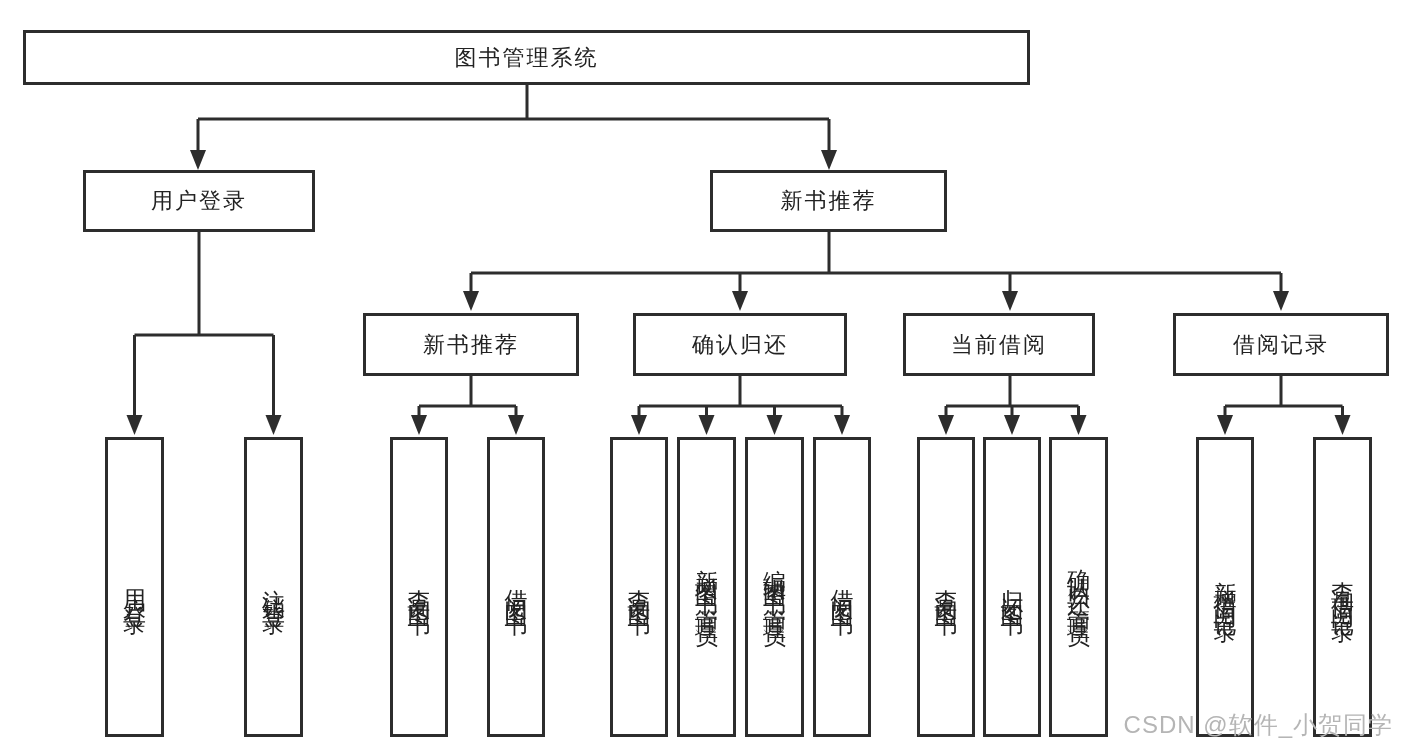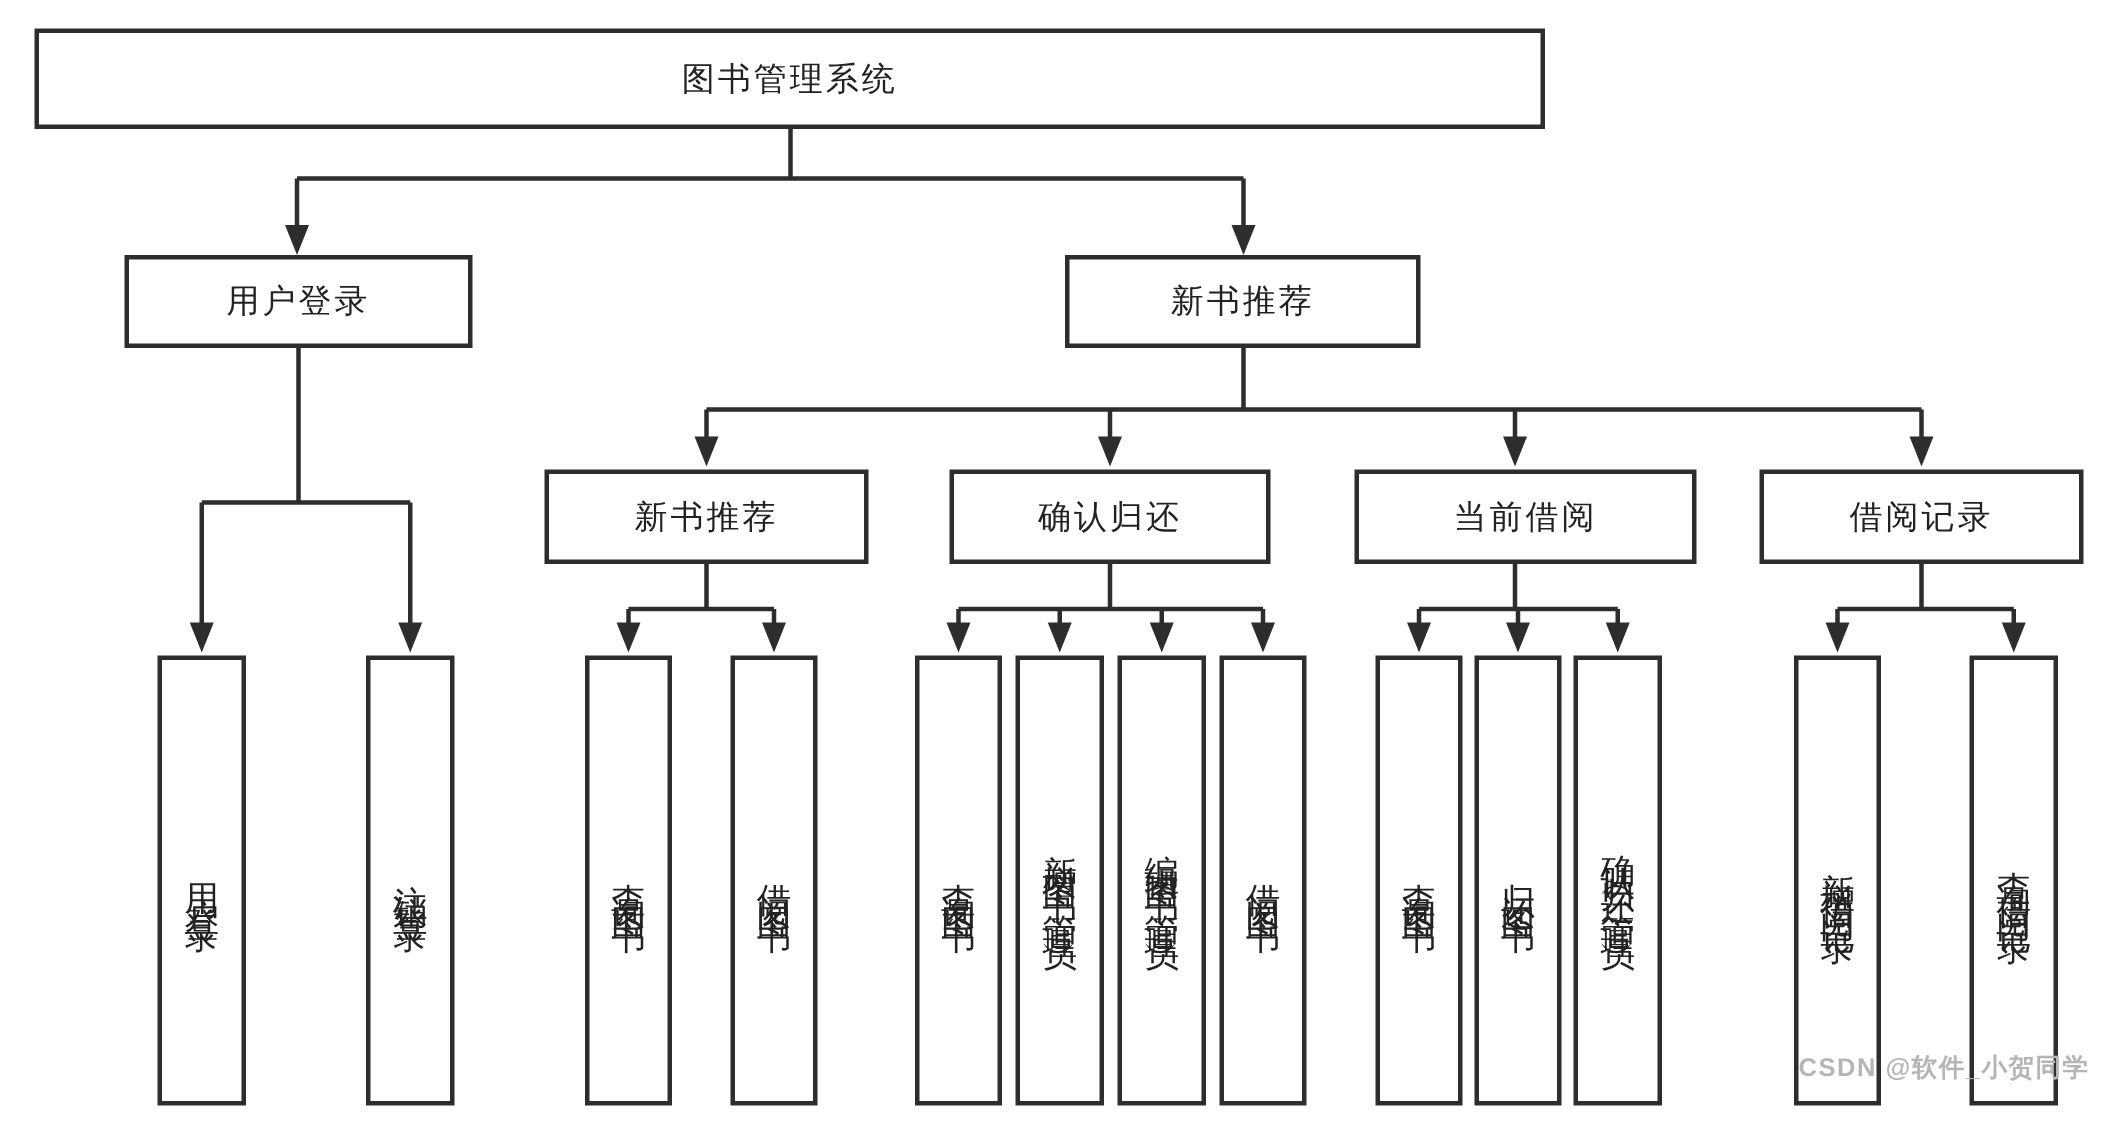--- a/index.html
+++ b/index.html
@@ -82,7 +82,7 @@
     <polygon points="1334.5,415 1350.5,415 1342.5,435"></polygon>
   </svg>
 
-  <div class="box root-box" style="left:23px;top:19px;width:1007px;height:67px;">
+  <div class="box root-box" style="left:23px;top:30px;width:1007px;height:55px;">
     <span class="label">图书管理系统</span>
   </div>
 

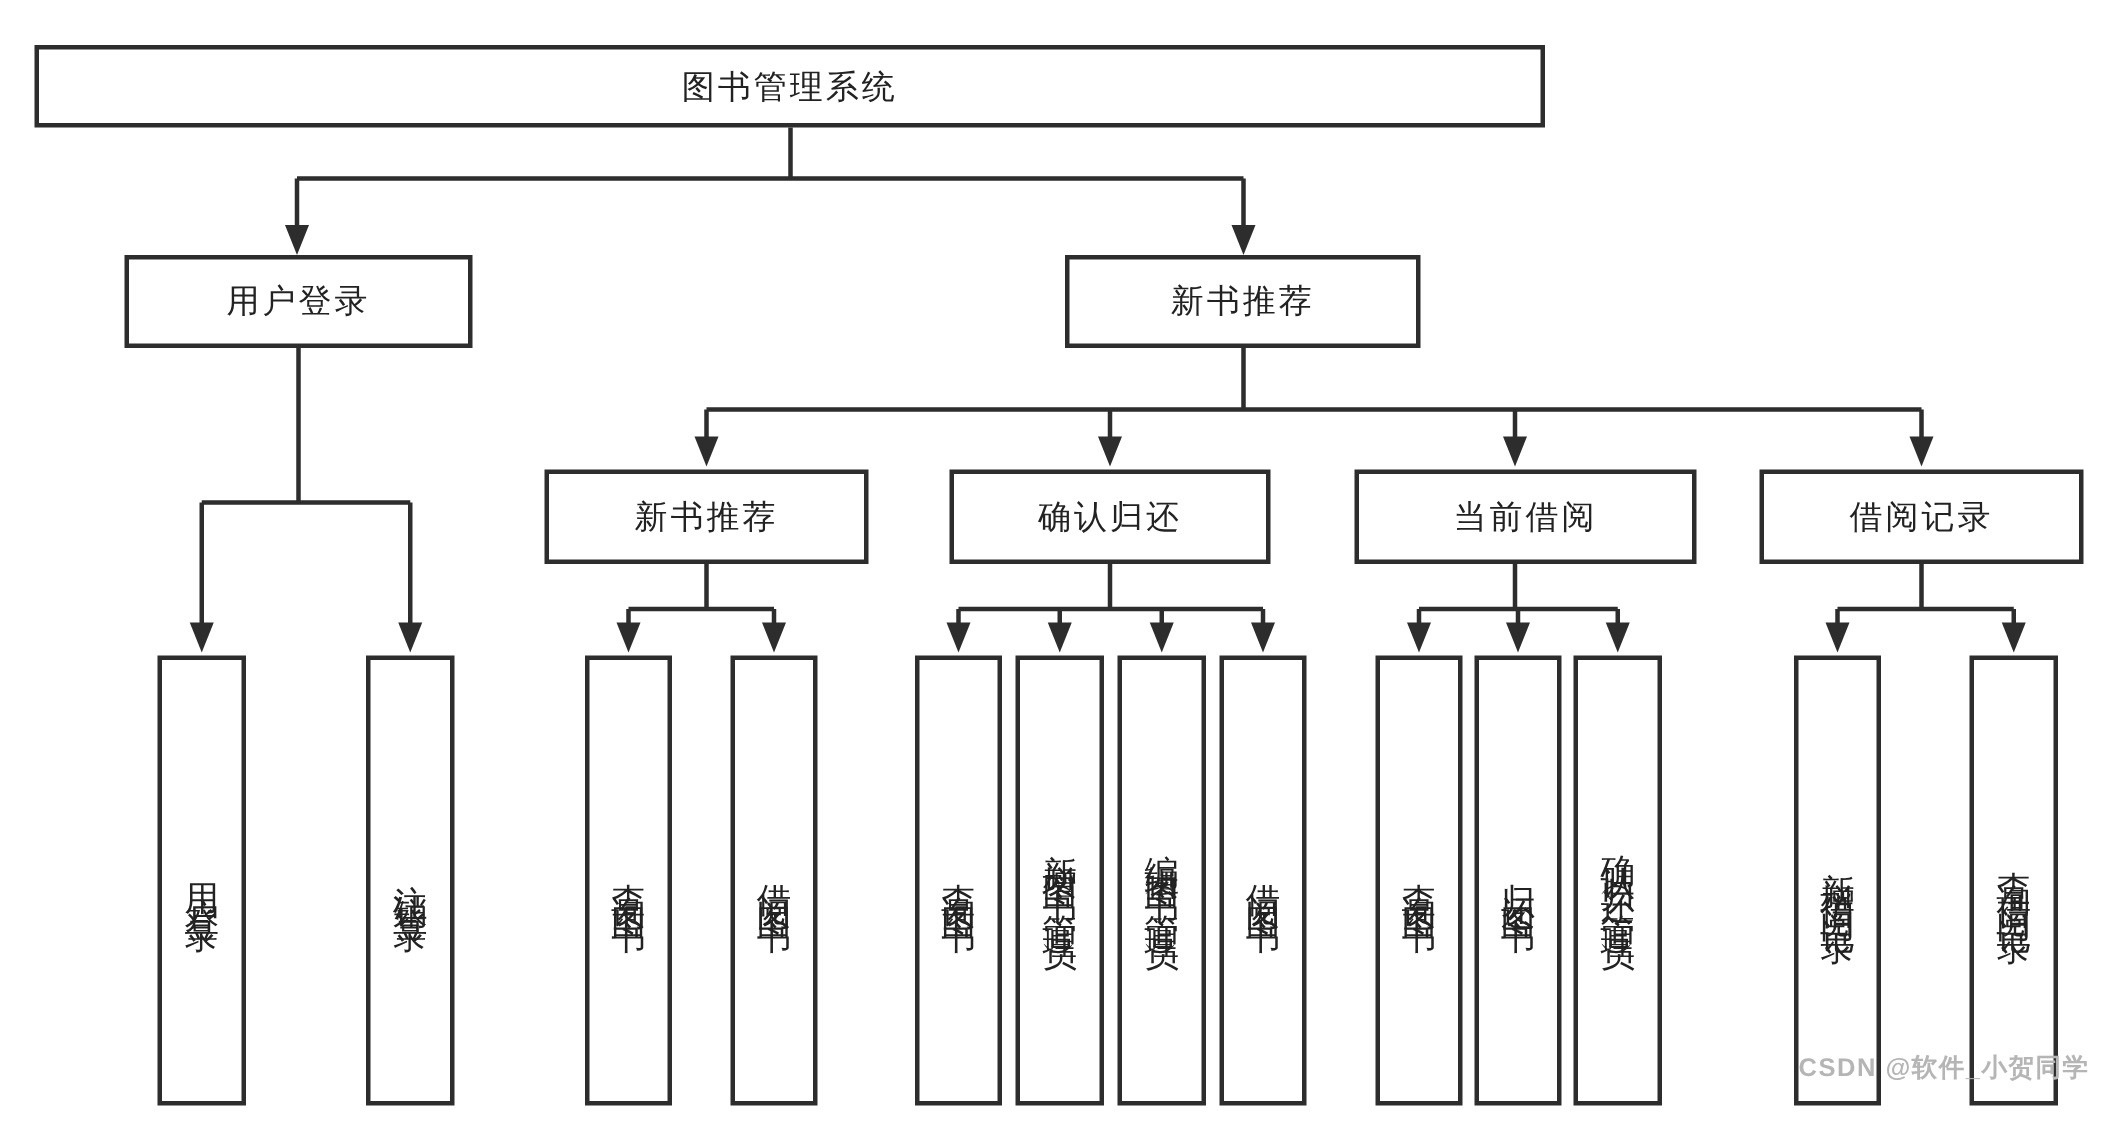--- a/index.html
+++ b/index.html
@@ -99,7 +99,7 @@
   <div class="box h-box" style="left:633px;top:313px;width:214px;height:63px;">
     <span class="label">确认归还</span>
   </div>
-  <div class="box h-box" style="left:903px;top:313px;width:228px;height:63px;">
+  <div class="box h-box" style="left:903px;top:313px;width:192px;height:63px;">
     <span class="label">当前借阅</span>
   </div>
   <div class="box h-box" style="left:1173px;top:313px;width:216px;height:63px;">

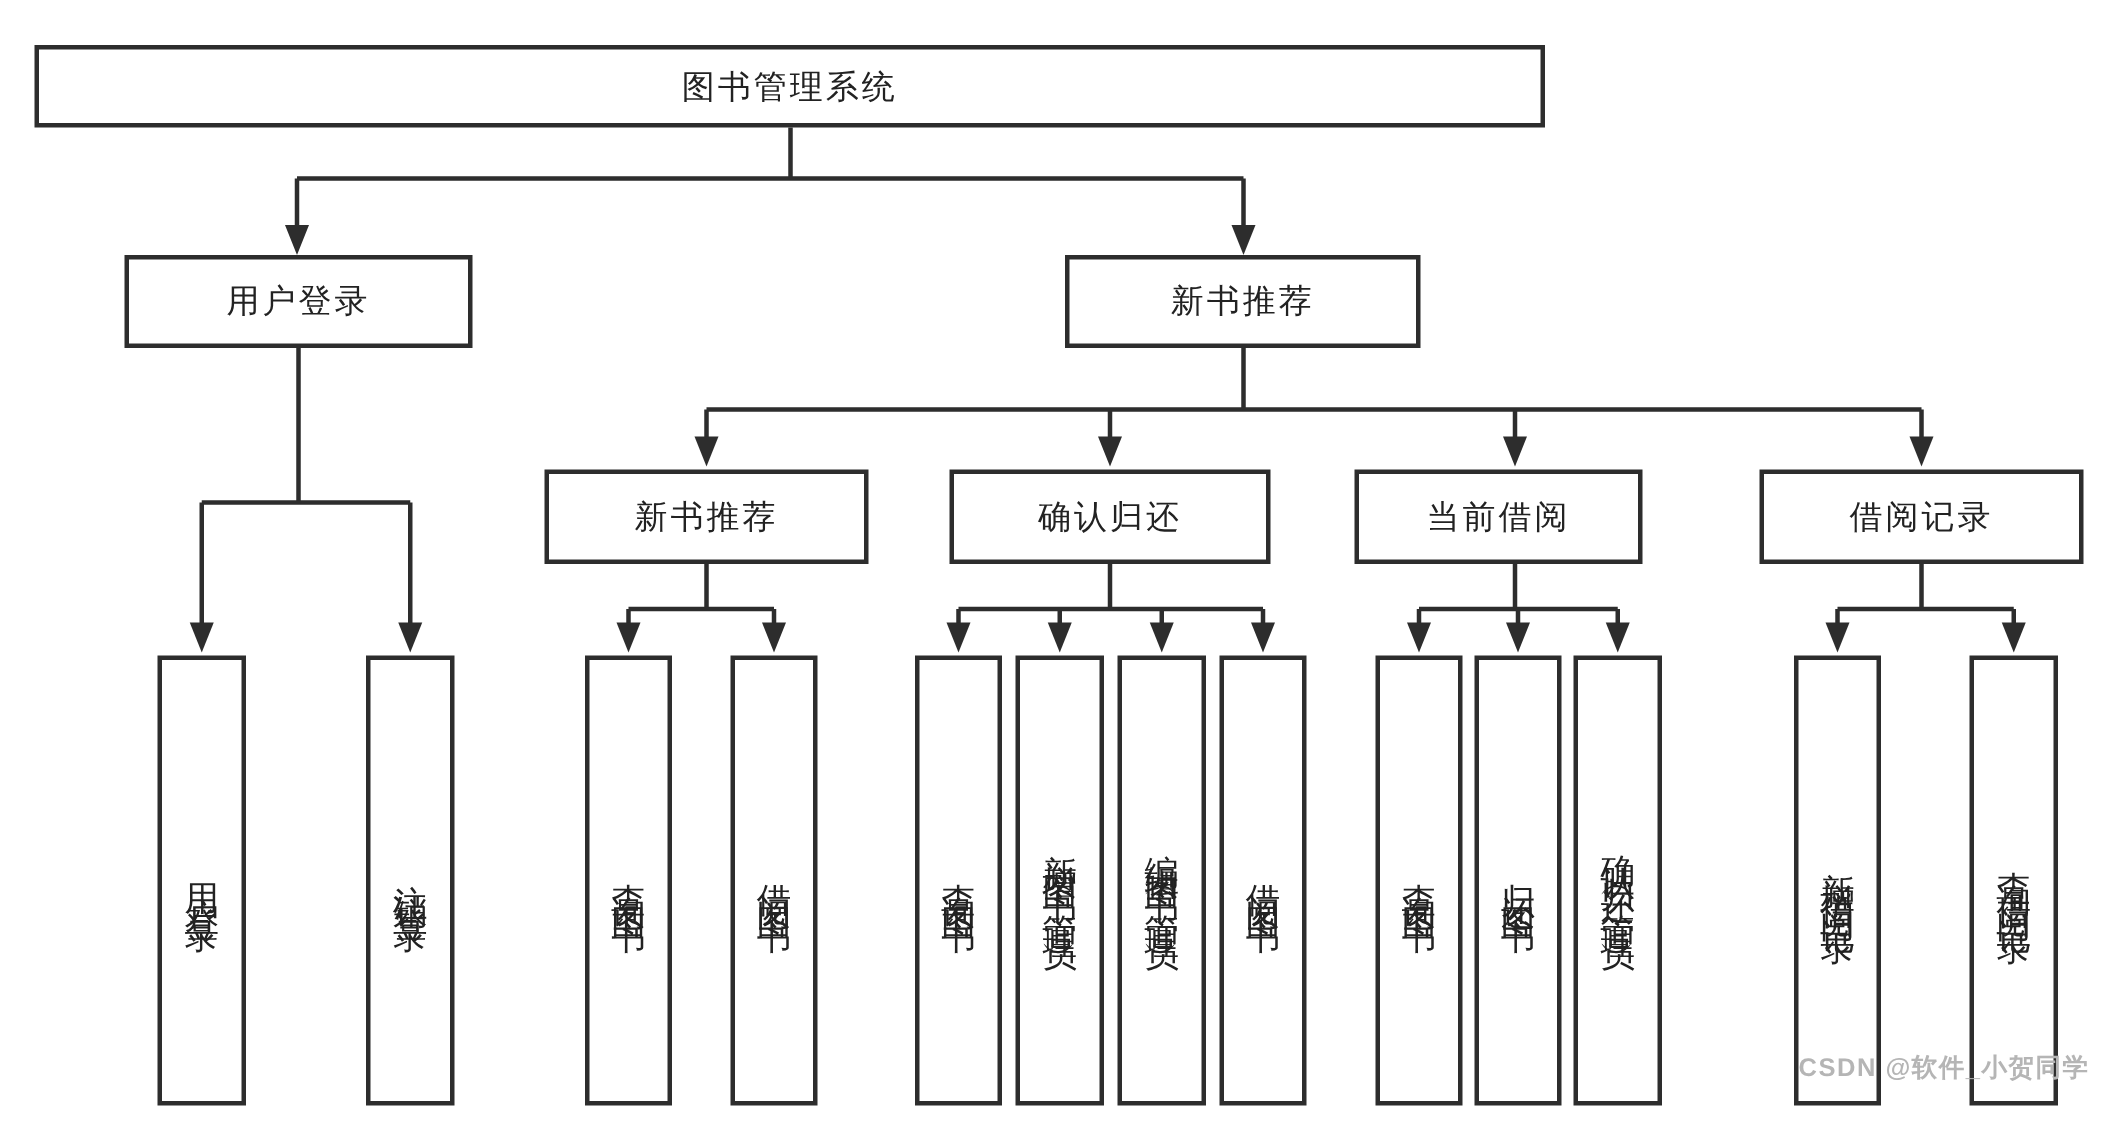--- a/index.html
+++ b/index.html
@@ -35,10 +35,9 @@
     line-height:1;
   }
   .watermark{
-    position:absolute;z-index:3;right:12px;bottom:24px;
-    font-size:17px;color:var(--watermark);letter-spacing:1px;
+    position:absolute;z-index:3;right:12px;bottom:6px;
+    font-size:24px;color:var(--watermark);letter-spacing:1px;
     white-space:nowrap;
-    font-weight:bold;
   }
 </style>
 </head>

